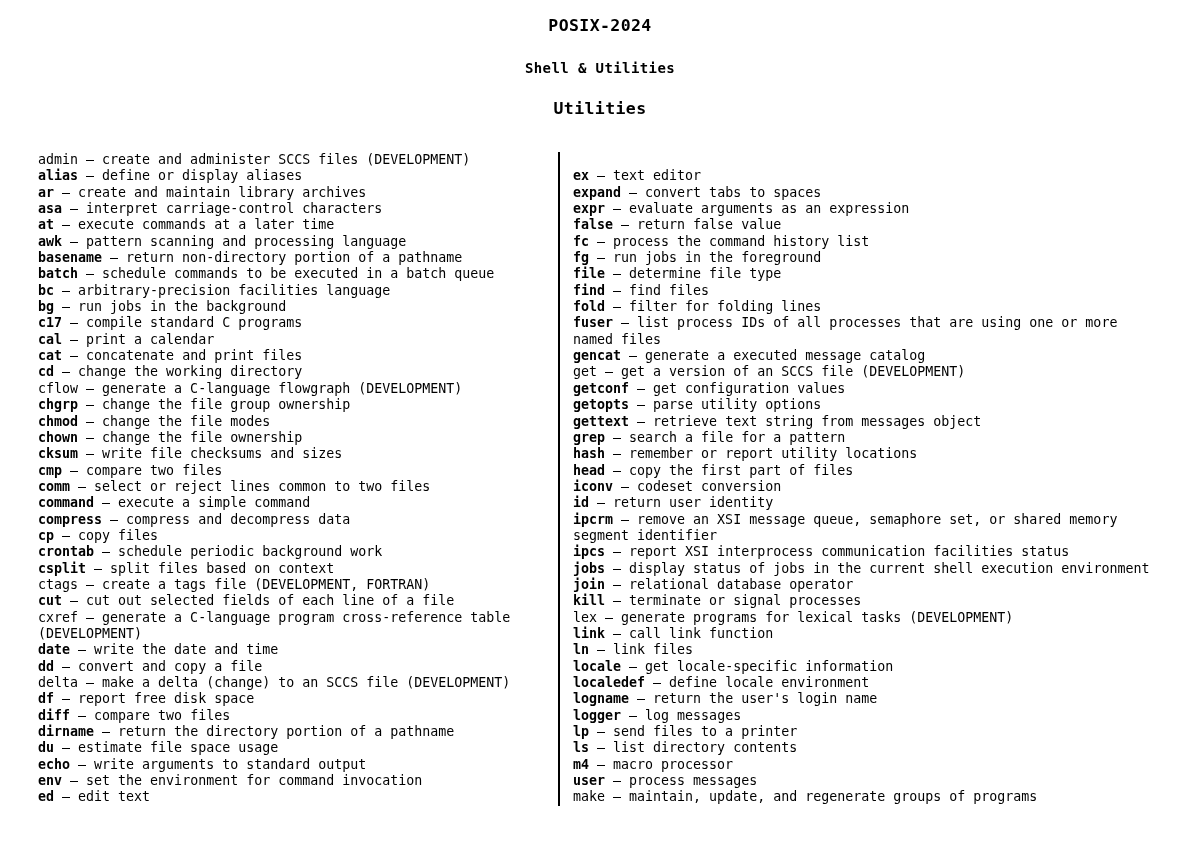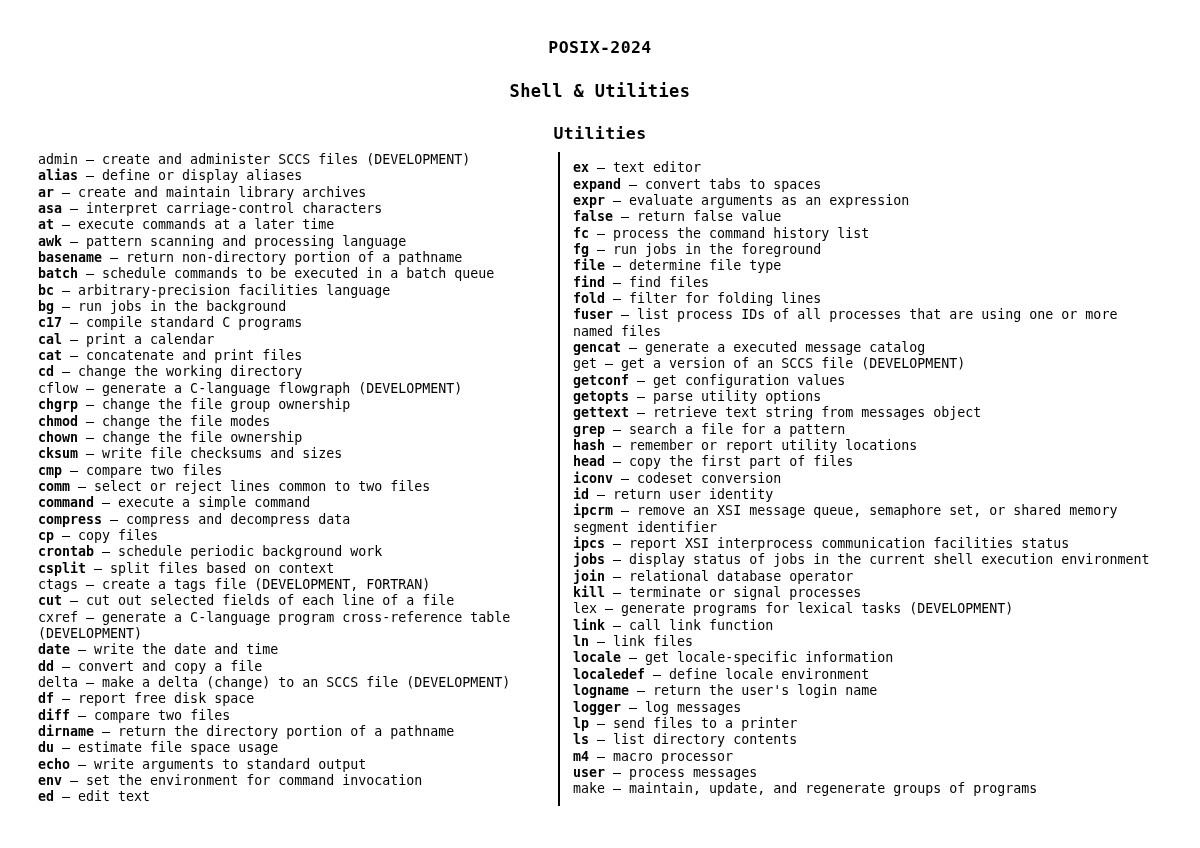--- a/index.html
+++ b/index.html
@@ -25,7 +25,7 @@
 
   
   .title-block {
-    padding-top: 40px;
+    padding-top: 18px;
     text-align: center;
   }
   .title-1 {

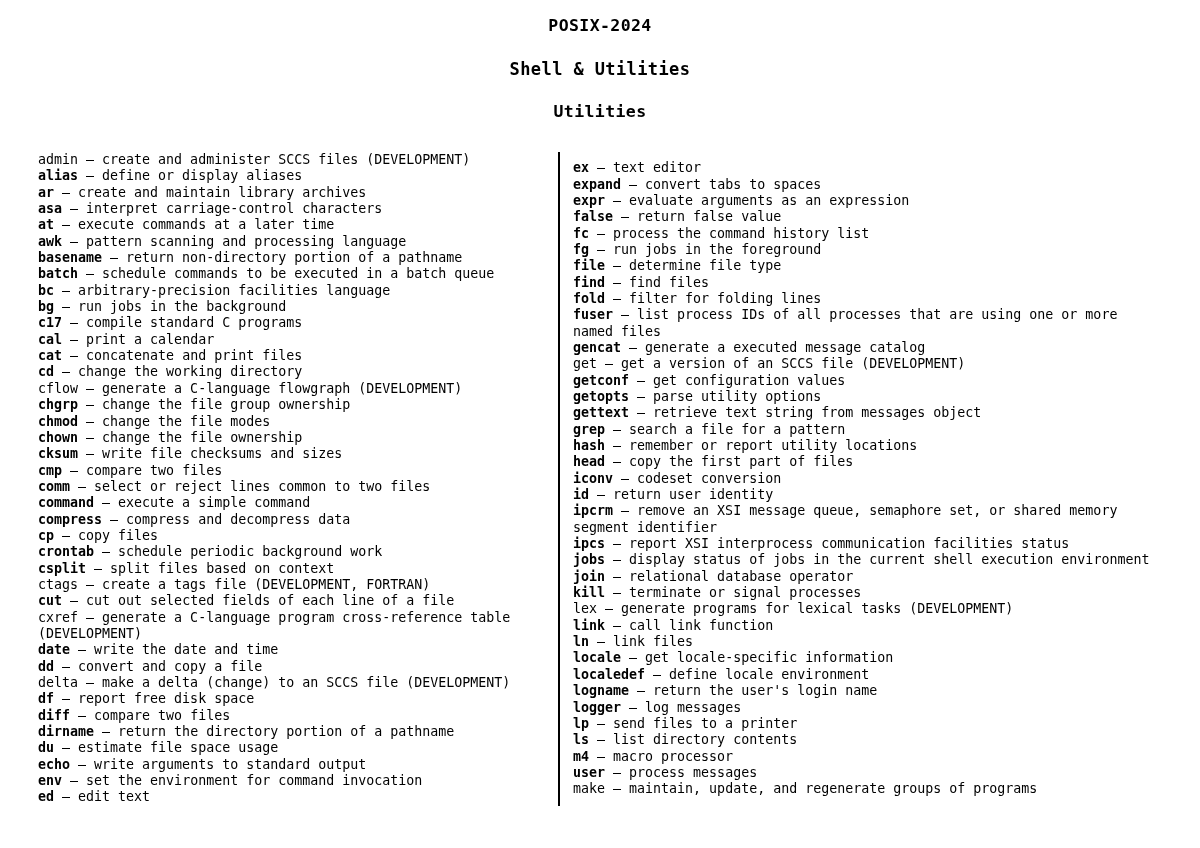--- a/index.html
+++ b/index.html
@@ -36,7 +36,7 @@
     margin: 0 0 26px 0;
   }
   .title-2 {
-    font-size: 17px;
+    font-size: 14px;
     font-weight: bold;
     letter-spacing: 0.4px;
     line-height: 1;

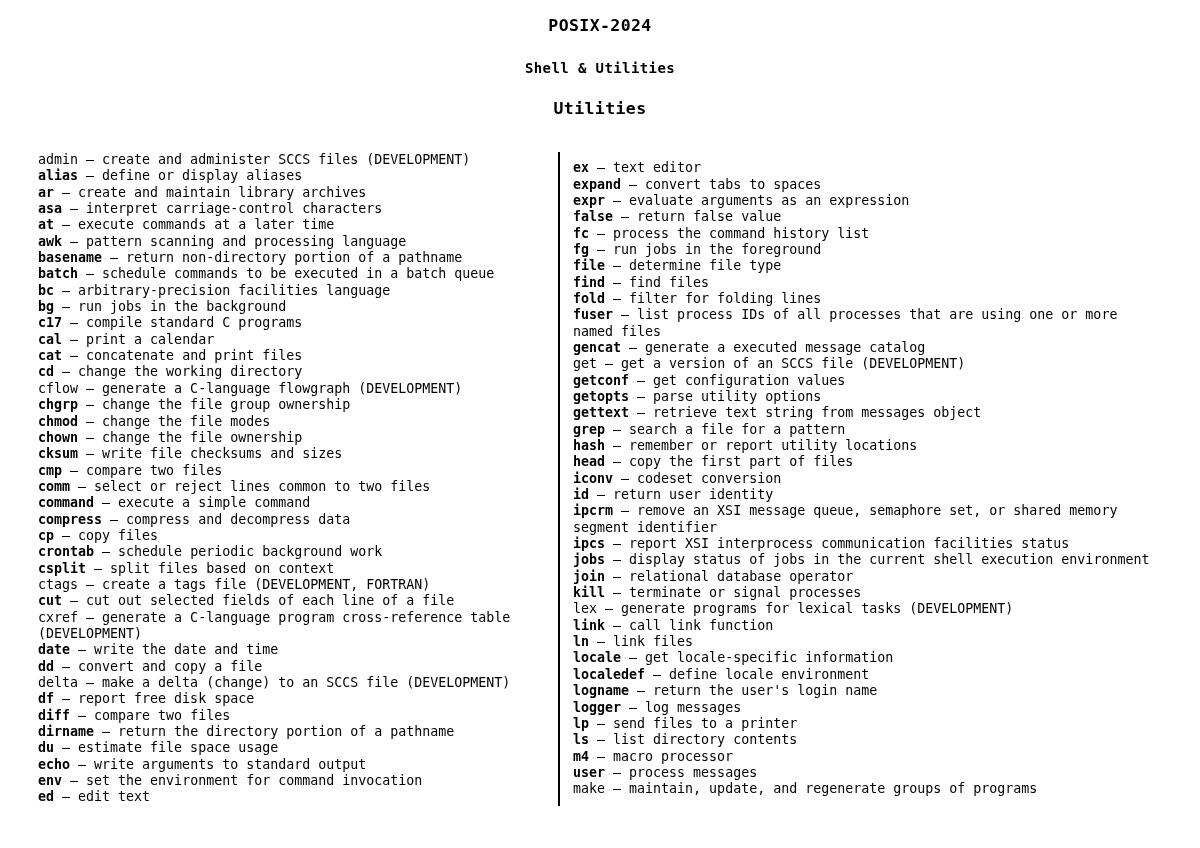--- a/index.html
+++ b/index.html
@@ -57,7 +57,7 @@
     left: 0;
     width: 1200px;
     display: flex;
-    align-items: center;
+    align-items: flex-end;
   }
 
   .col {

